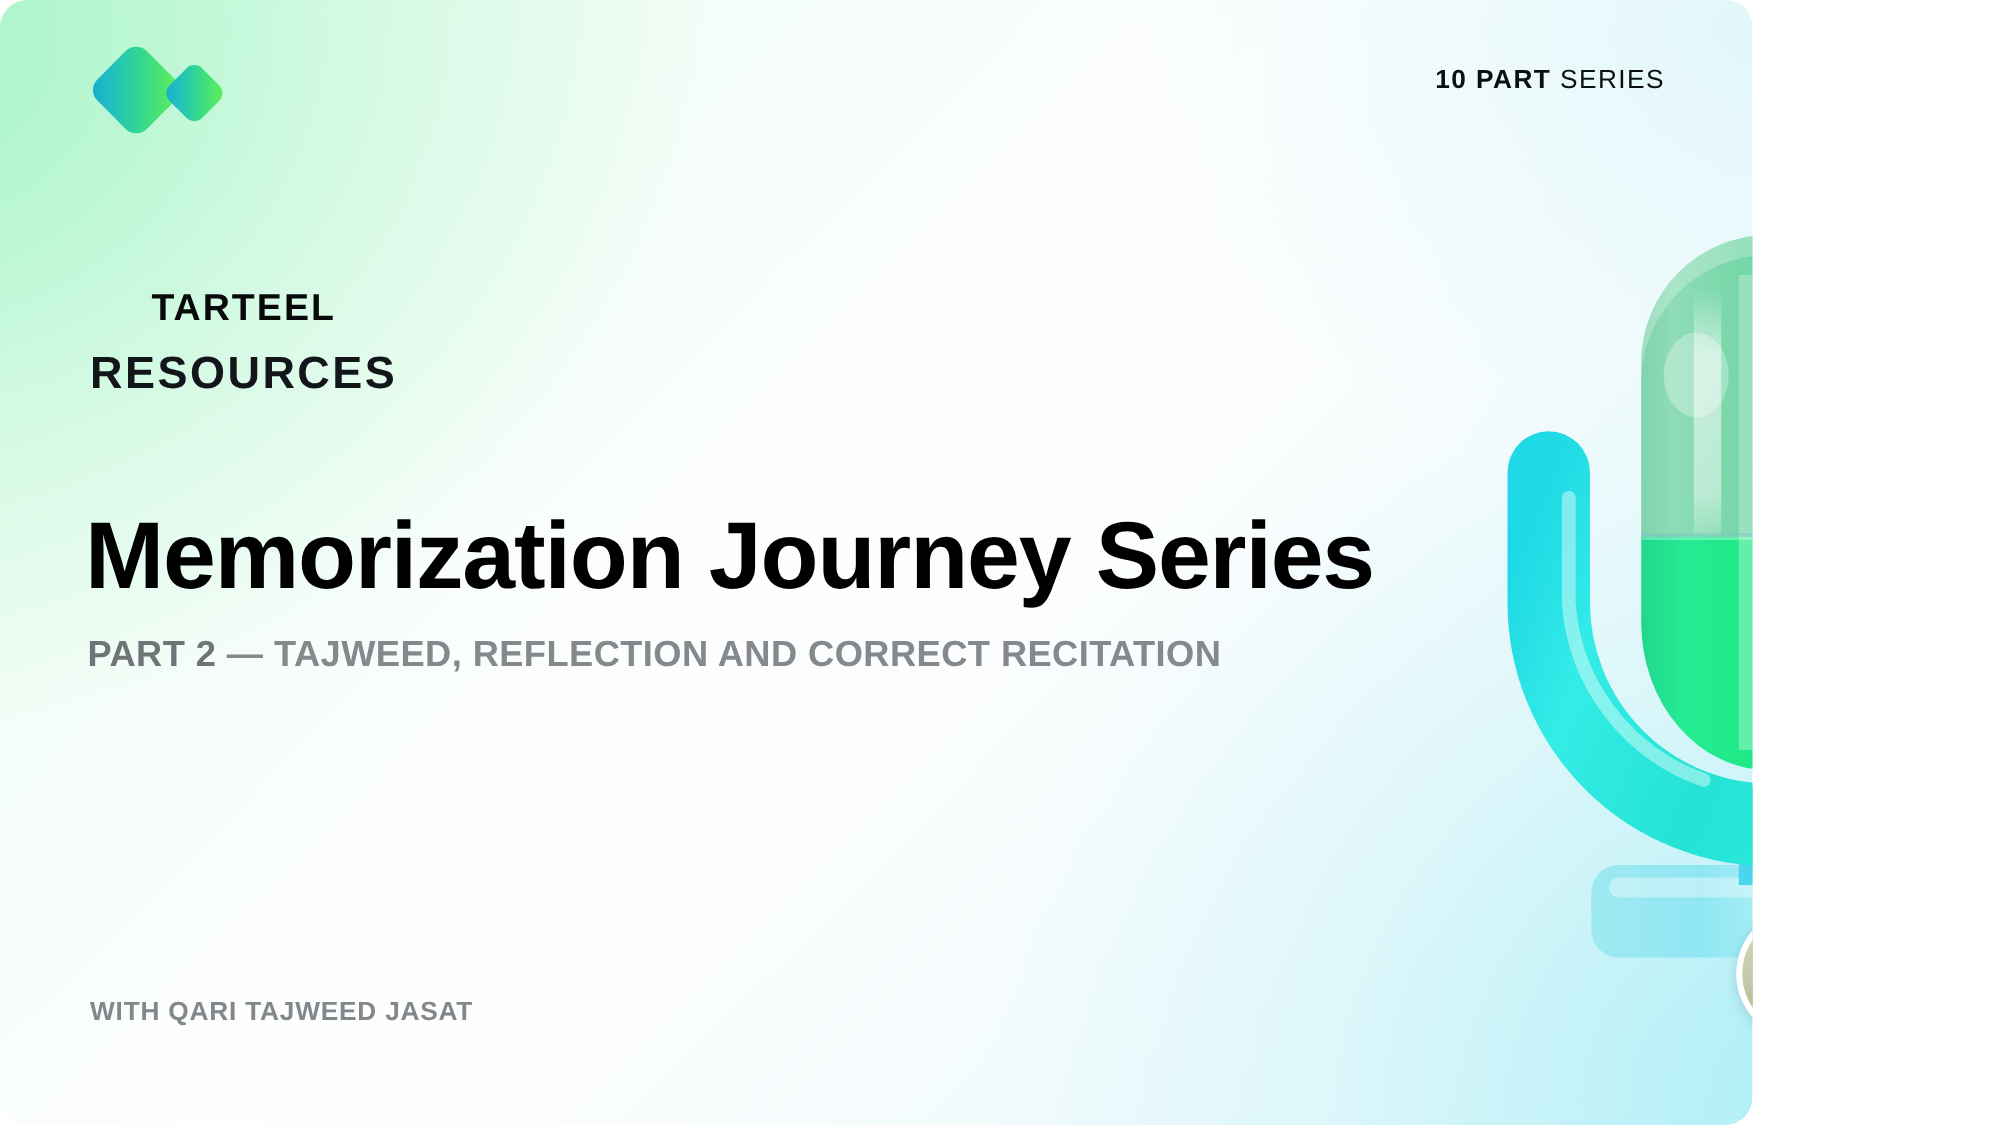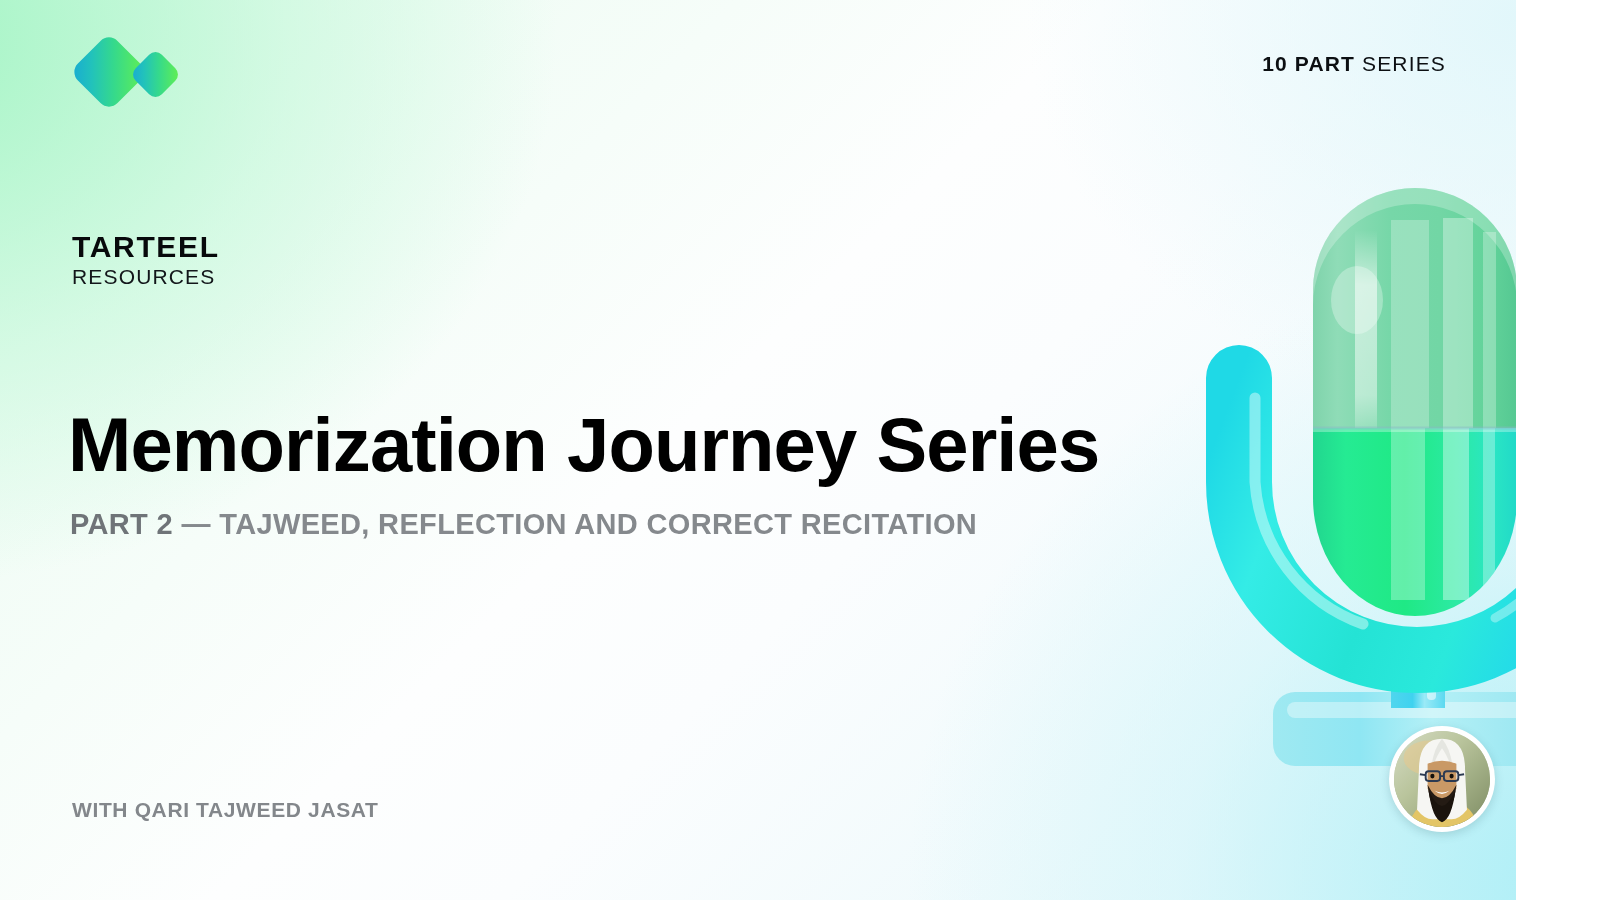--- a/index.html
+++ b/index.html
@@ -12,13 +12,14 @@
 
   #stage {
     position:relative;
-    width:1516px; height:900px;
+    width:1402px; height:900px;
     background:
       radial-gradient(ellipse 900px 760px at -6% 4%, rgba(160,244,194,0.95) 0%, rgba(190,248,214,0.55) 42%, rgba(255,255,255,0) 72%),
       radial-gradient(ellipse 880px 820px at 104% 98%, rgba(168,238,246,0.92) 0%, rgba(205,244,249,0.5) 45%, rgba(255,255,255,0) 76%),
       radial-gradient(ellipse 700px 560px at 100% 2%, rgba(222,246,250,0.85) 0%, rgba(255,255,255,0) 70%),
       linear-gradient(135deg, #e8fbef 0%, #fdfefe 46%, #fbfdfe 58%, #e4f7fa 100%);
     overflow:hidden;
+    border-radius:22px;
   }
 
   

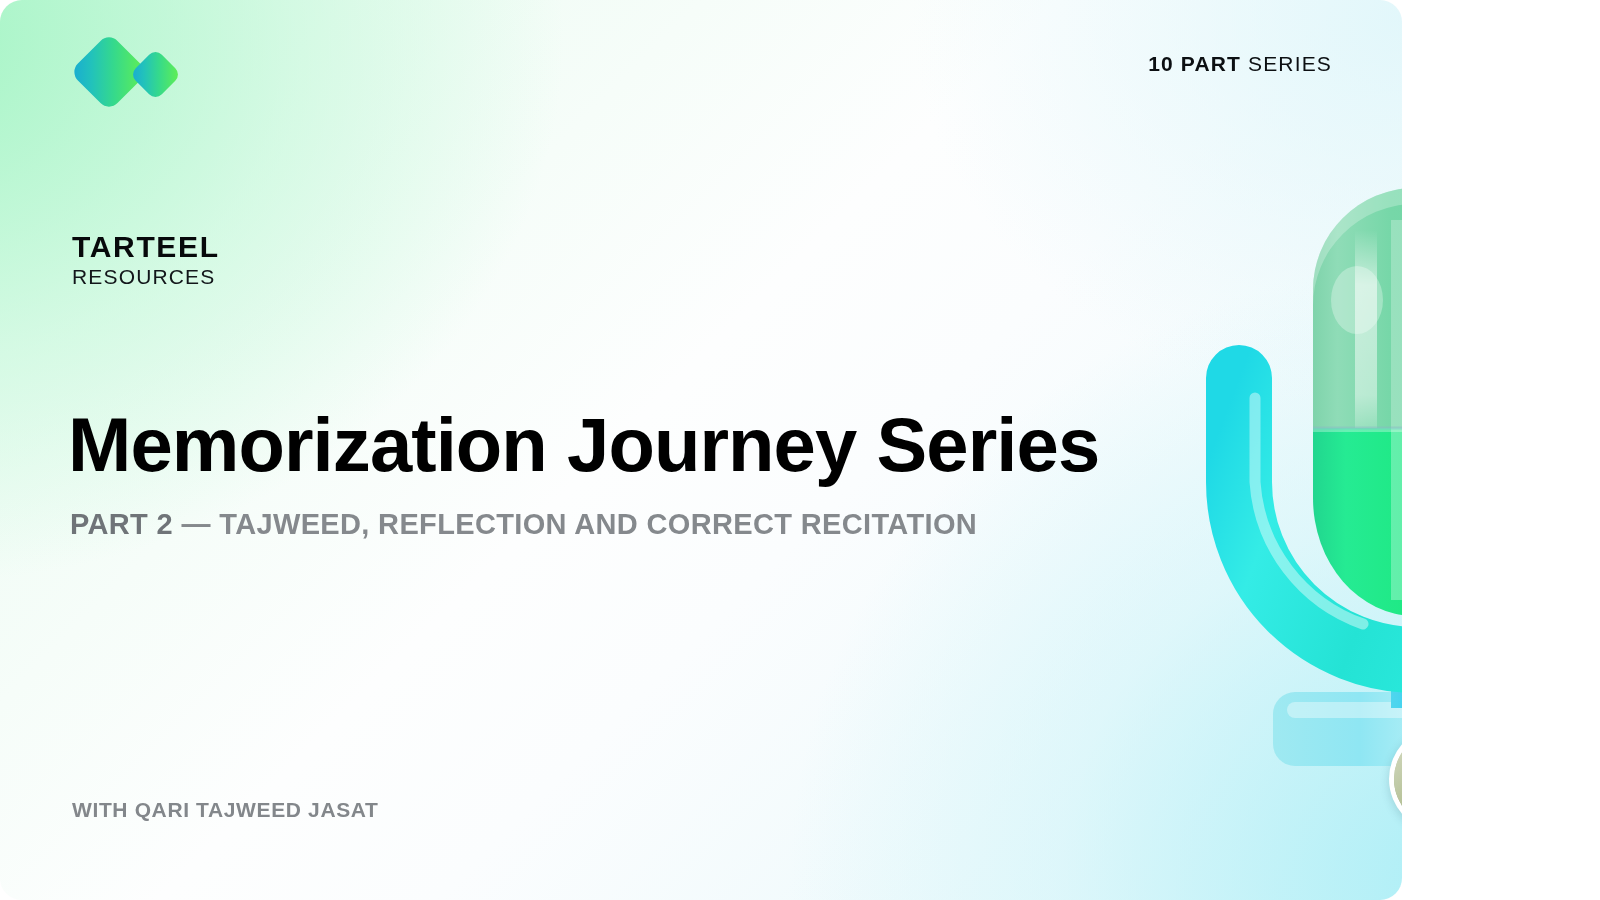--- a/index.html
+++ b/index.html
@@ -36,7 +36,7 @@
   .series-tag .light  { font-weight:400; }
 
   
-  .brand { position:absolute; left:72px; top:232px; line-height:1.0; }
+  .brand { position:absolute; left:72px; top:232px; line-height:1.0;text-align:center; }
   .brand .brand-1 {
     display:block; font-size:30px; font-weight:700;
     letter-spacing:0.055em; color:#07090b;

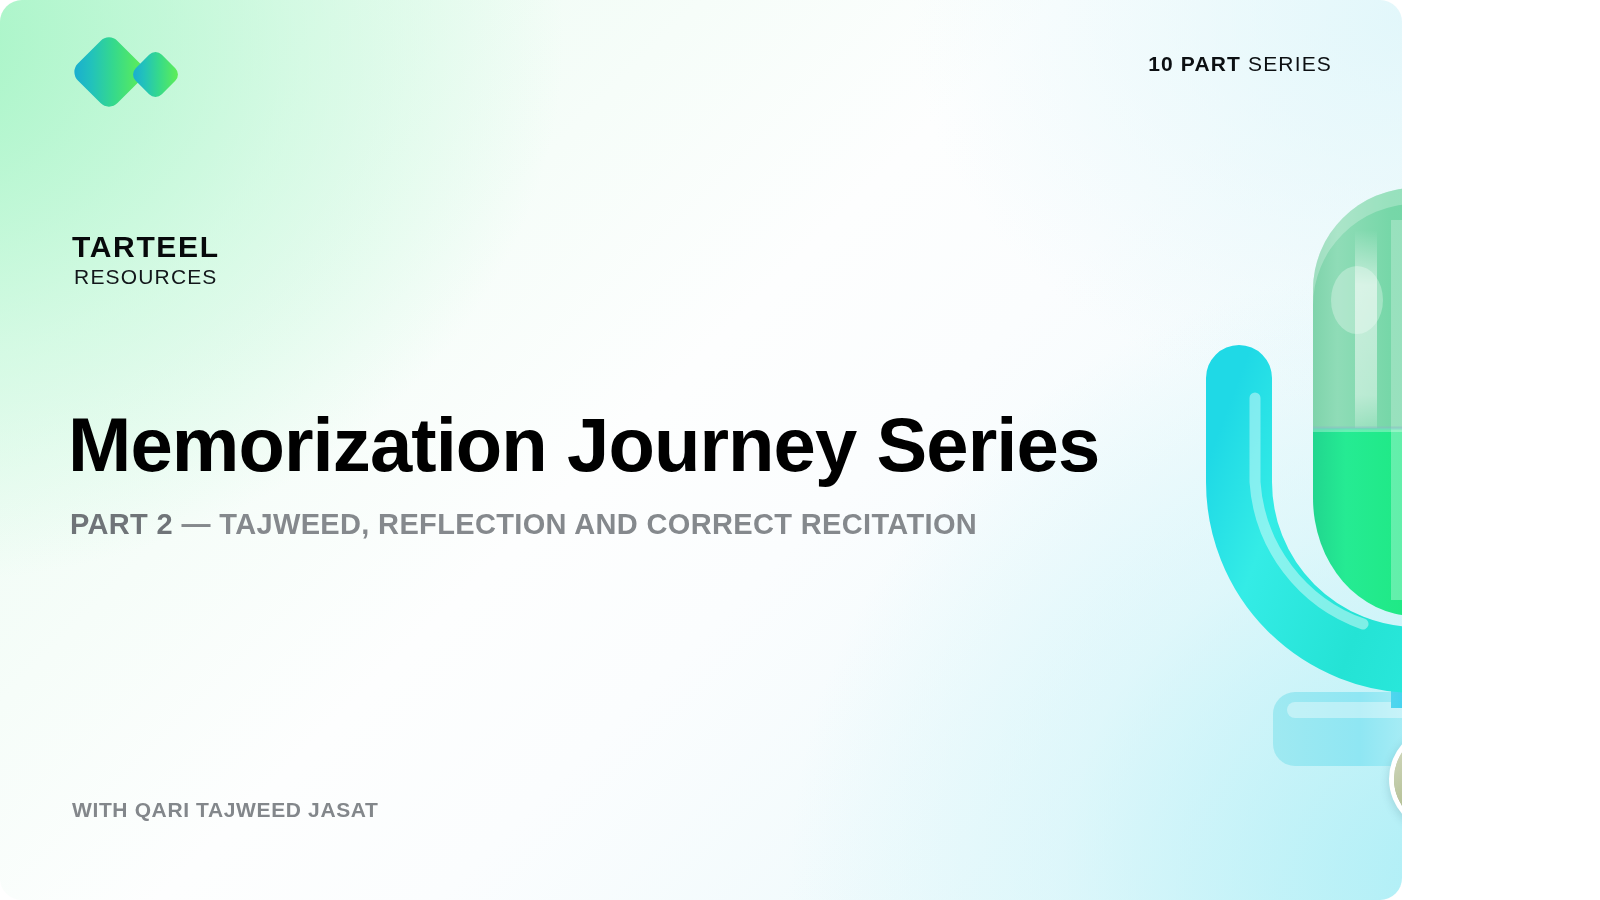--- a/index.html
+++ b/index.html
@@ -42,8 +42,8 @@
     letter-spacing:0.055em; color:#07090b;
   }
   .brand .brand-2 {
-    display:block; font-size:21px; font-weight:400;
-    letter-spacing:0.055em; color:#12161a; margin-top:4px;
+    display:block; font-size:36px; font-weight:700;
+    letter-spacing:0.055em; color:#12161a; margin-top:18px;
   }
 
   

